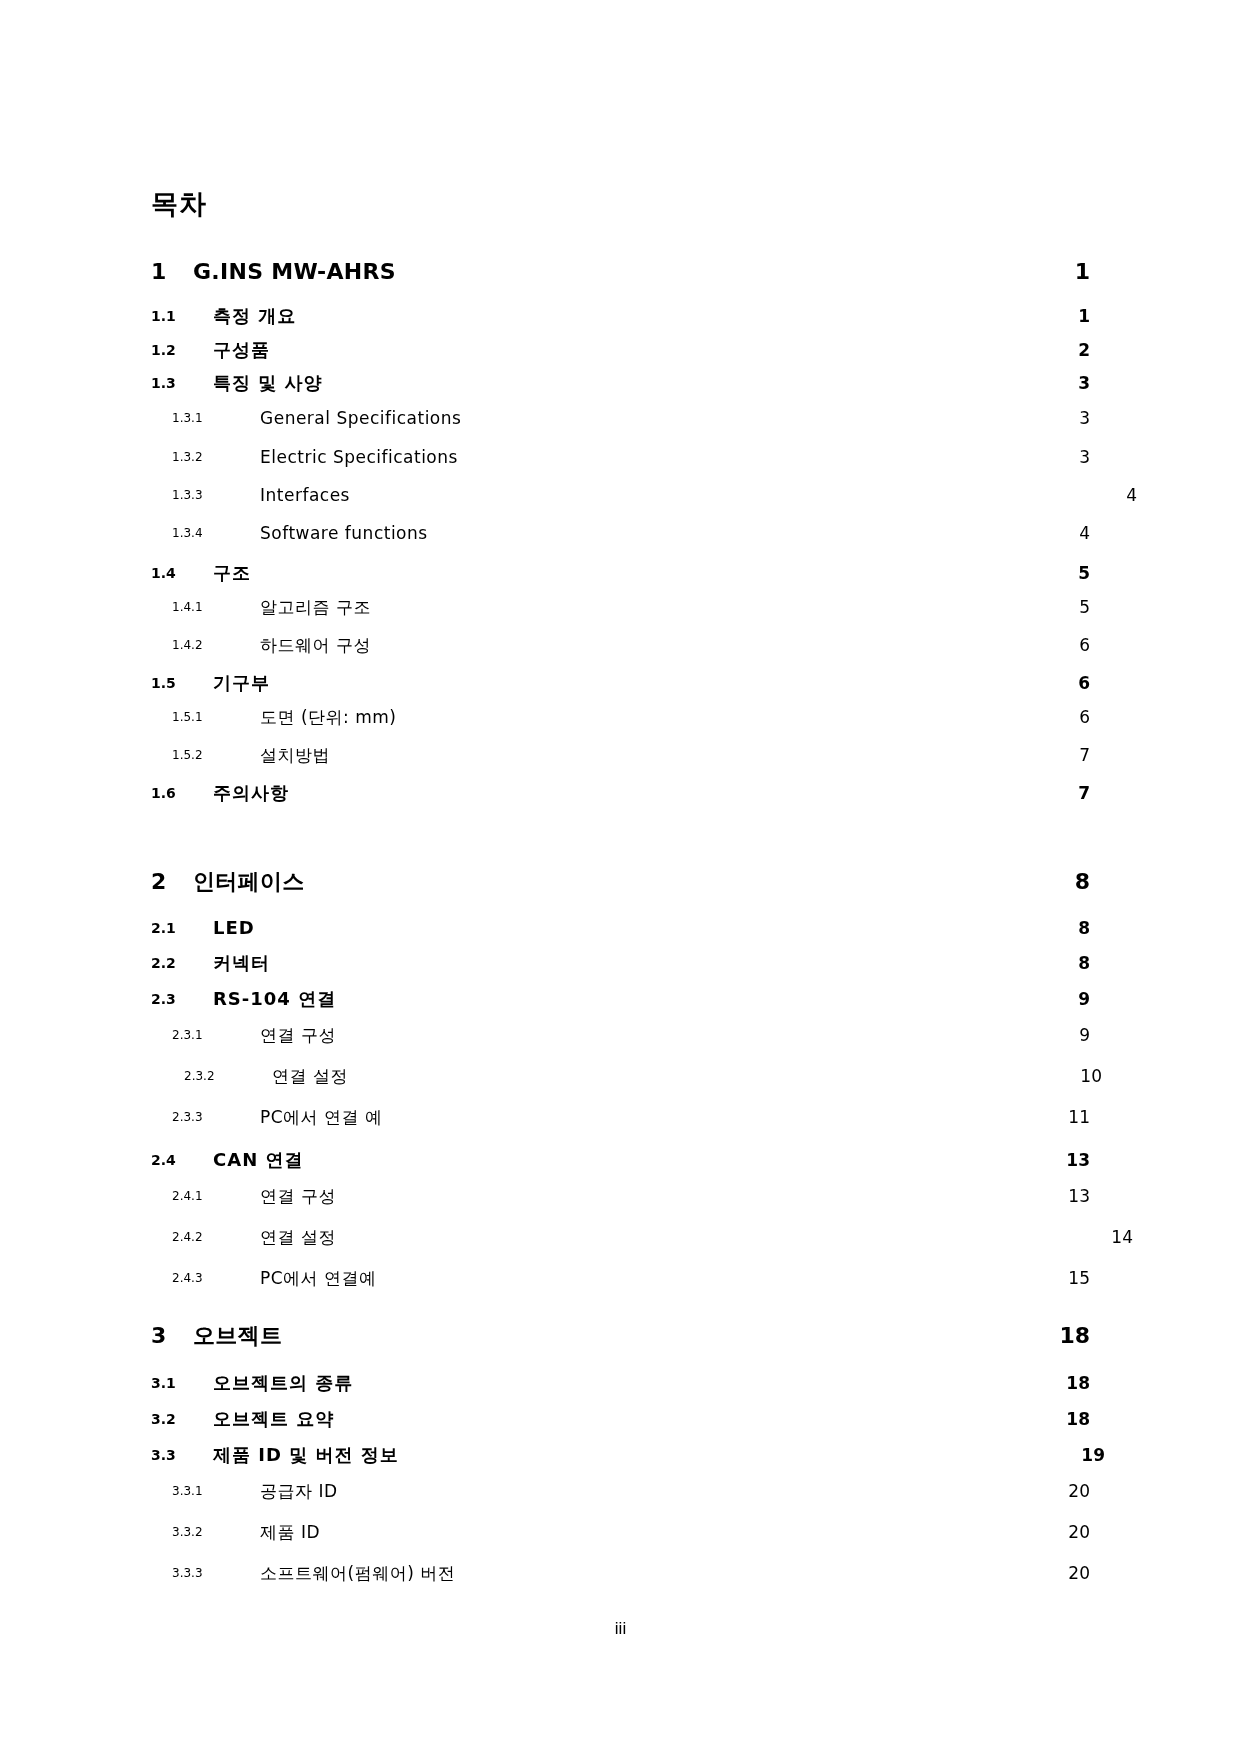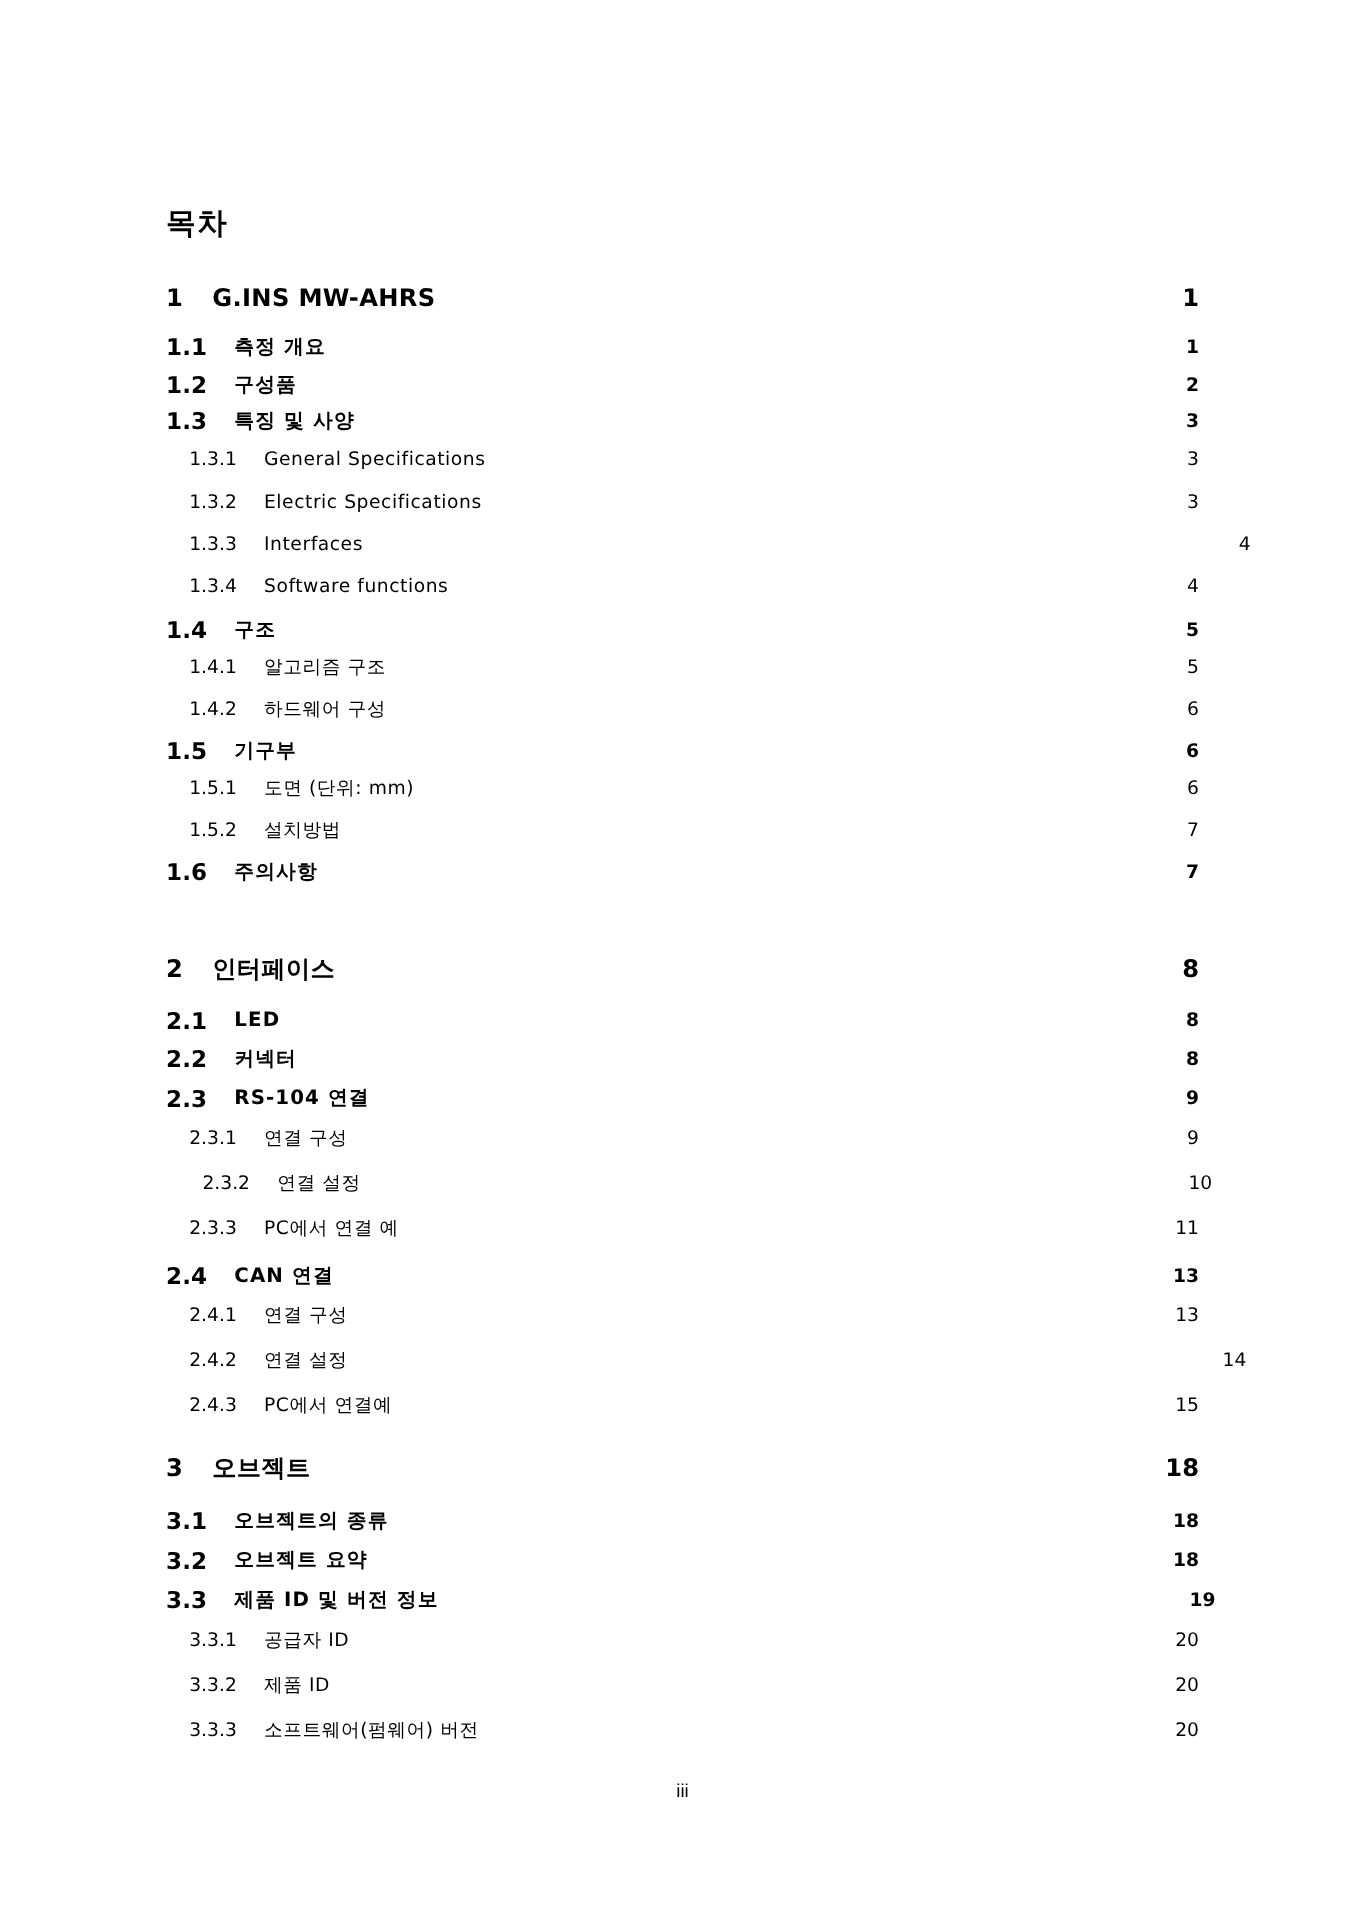--- a/index.html
+++ b/index.html
@@ -28,7 +28,7 @@
     .lvl1 .page-num { font-size: 22px; font-weight: bold; }
 
     
-    .lvl2 .num { left: 151px; font-size: 21px; font-weight: bold; }
+    .lvl2 .num { left: 151px; font-size: 14px; font-weight: bold; }
     .lvl2 .label { left: 213px; font-size: 18px; font-weight: bold; letter-spacing: 1px; }
     .lvl2 .page-num { font-size: 17px; font-weight: bold; }
 

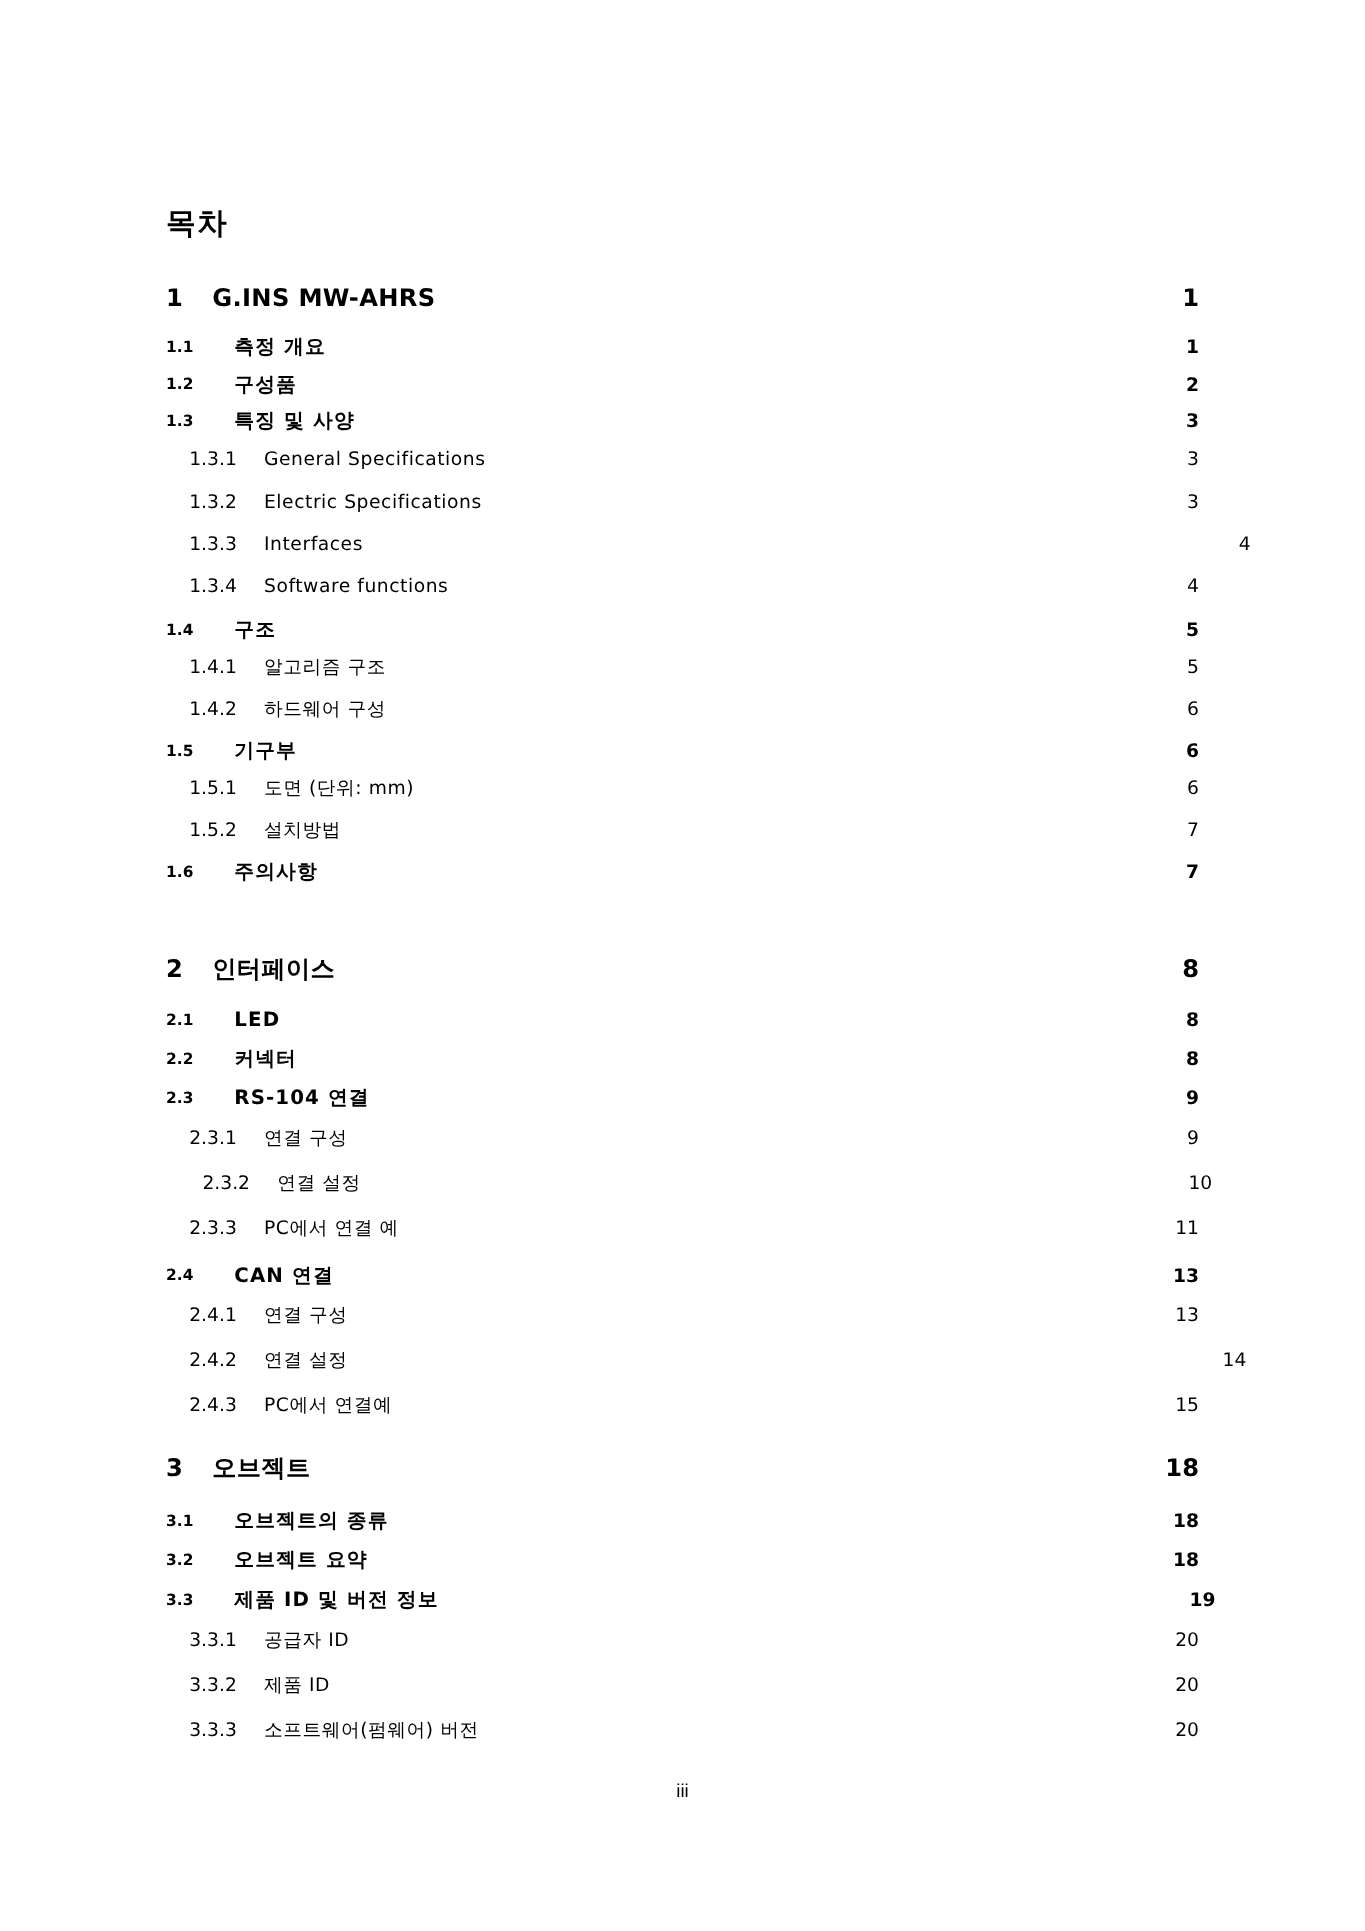--- a/index.html
+++ b/index.html
@@ -33,7 +33,7 @@
     .lvl2 .page-num { font-size: 17px; font-weight: bold; }
 
     
-    .lvl3 .num { left: 172px; font-size: 17px; font-weight: normal; }
+    .lvl3 .num { left: 172px; font-size: 12px; font-weight: normal; }
     .lvl3 .label { left: 240px; font-size: 17px; font-weight: normal; letter-spacing: 0.5px; }
     .lvl3 .page-num { font-size: 17px; font-weight: normal; }
 

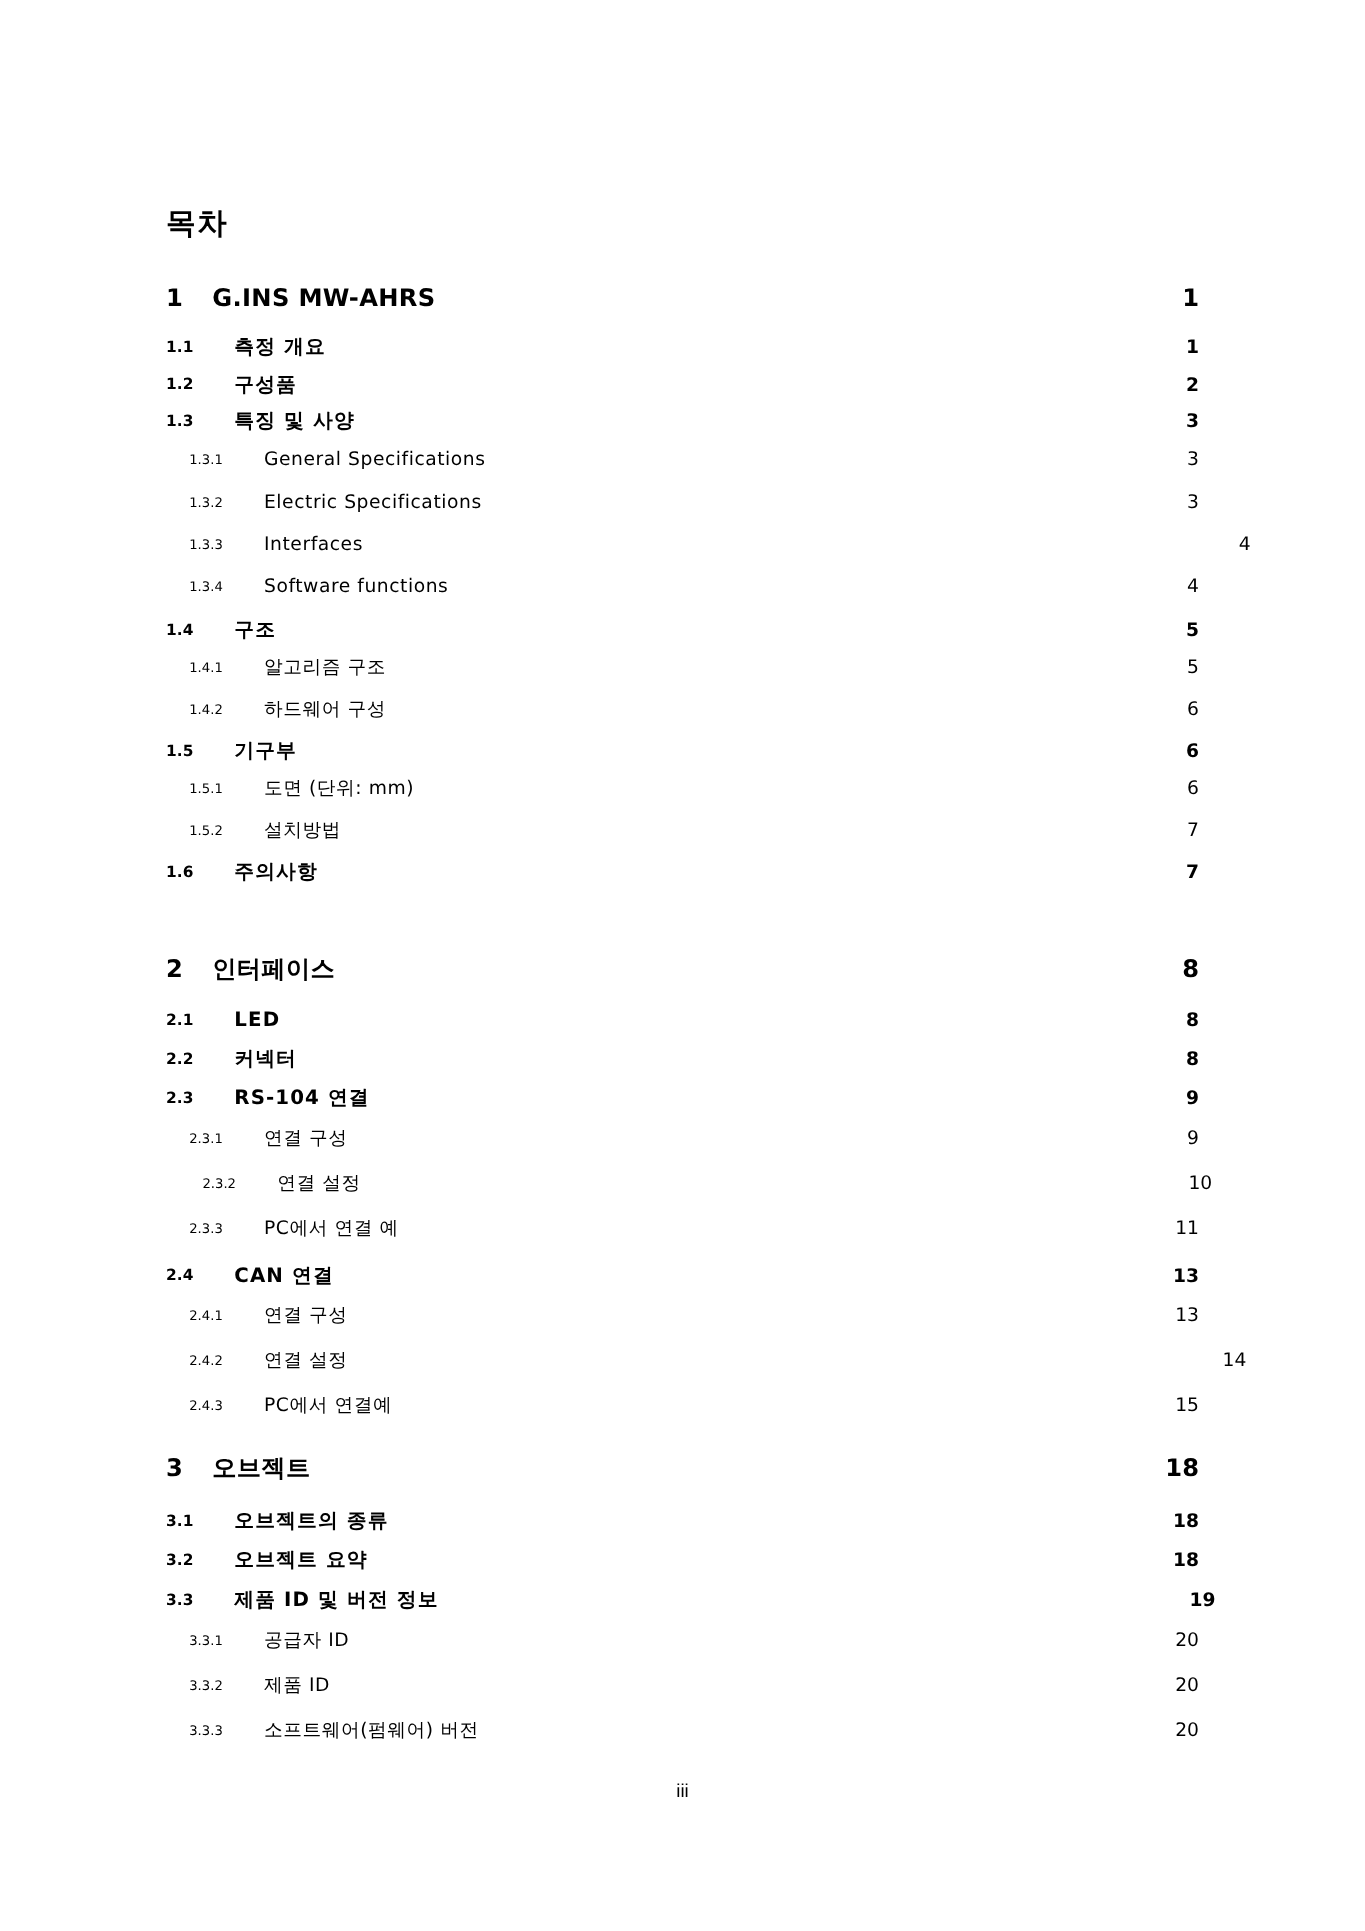--- a/index.html
+++ b/index.html
@@ -34,7 +34,7 @@
 
     
     .lvl3 .num { left: 172px; font-size: 12px; font-weight: normal; }
-    .lvl3 .label { left: 240px; font-size: 17px; font-weight: normal; letter-spacing: 0.5px; }
+    .lvl3 .label { left: 260px; font-size: 17px; font-weight: normal; letter-spacing: 0.5px; }
     .lvl3 .page-num { font-size: 17px; font-weight: normal; }
 
     .footer-page {

